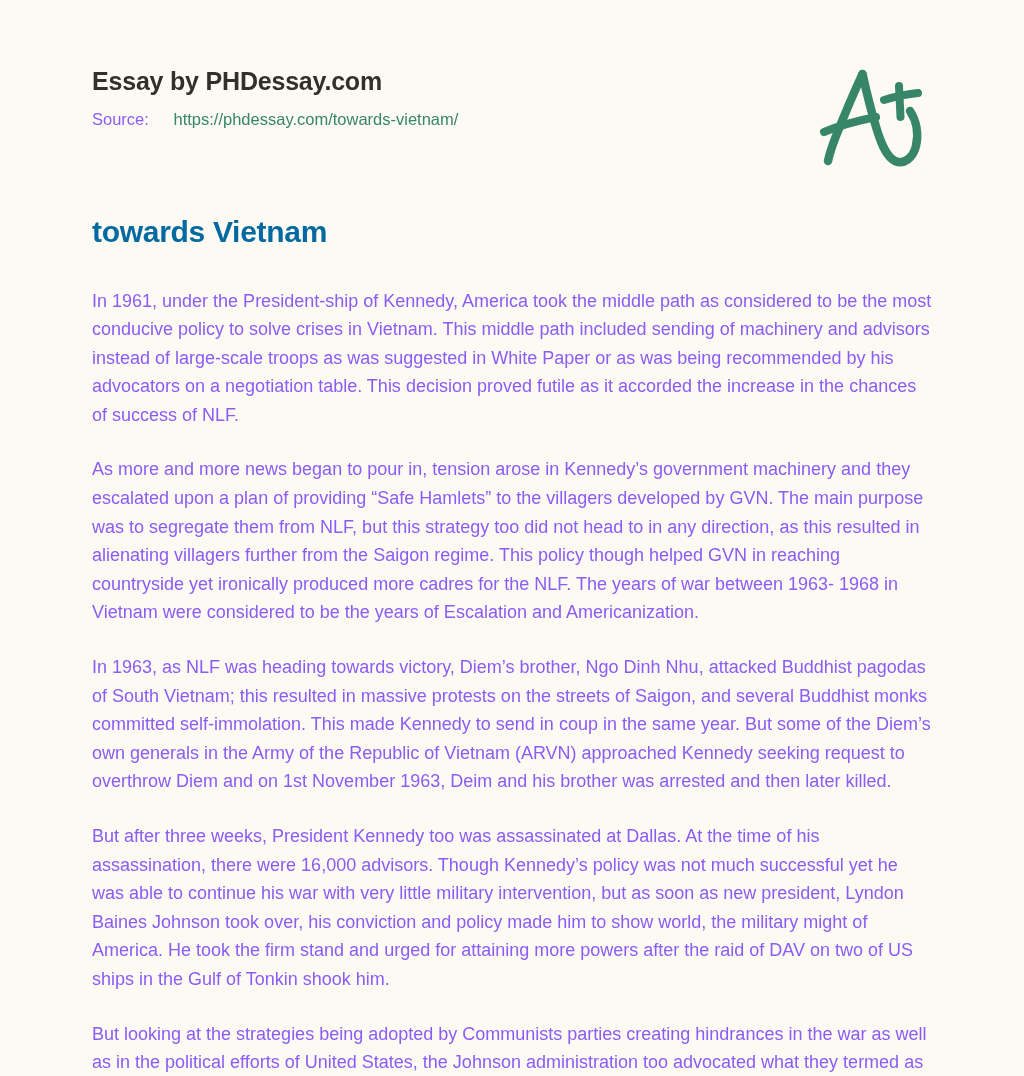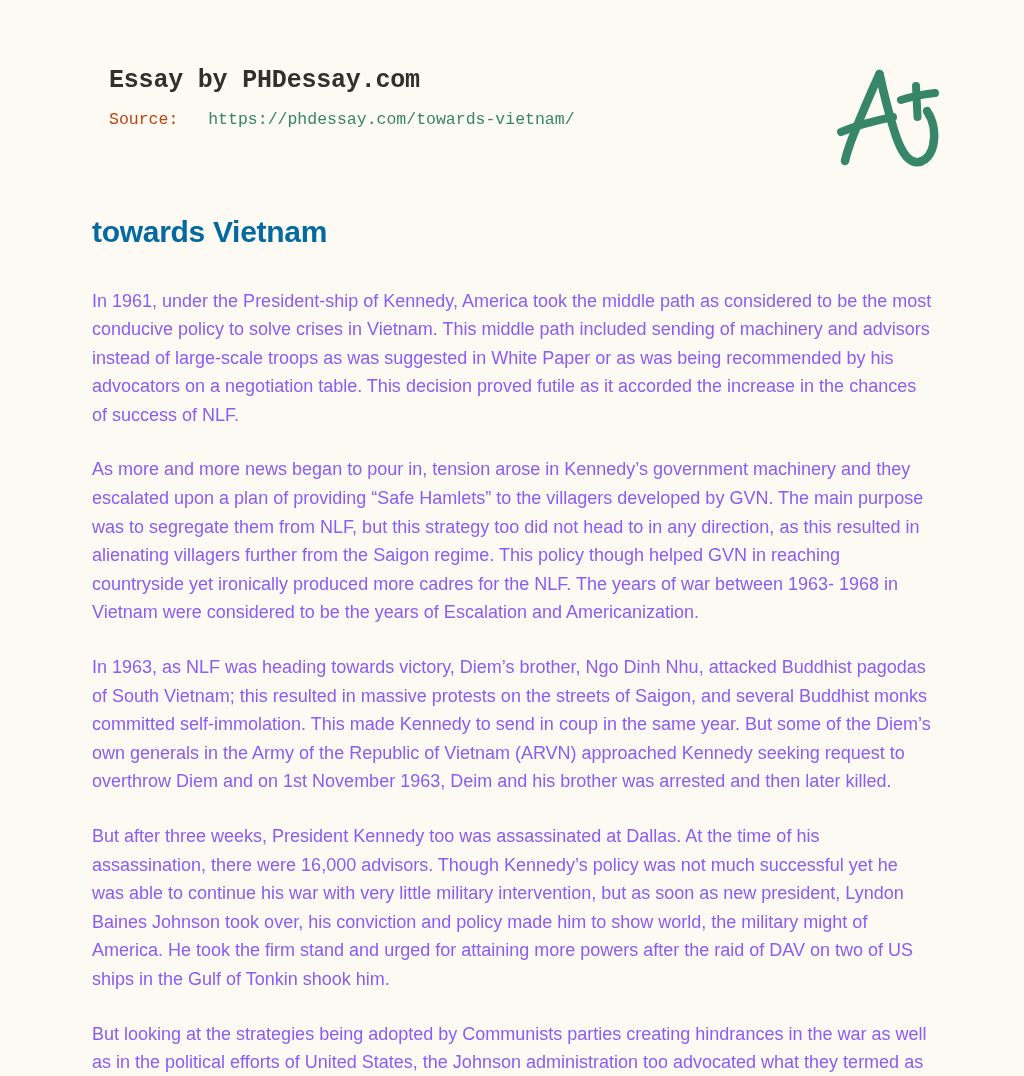--- a/index.html
+++ b/index.html
@@ -24,11 +24,10 @@
   
   .header {
     position: absolute;
-    left: 17px;
+    left: 0;
     top: 0;
     width: 823px;
     height: 185px;
-    font-family: Liberation Mono, monospace;
   }
   .brand-block {
     position: absolute;

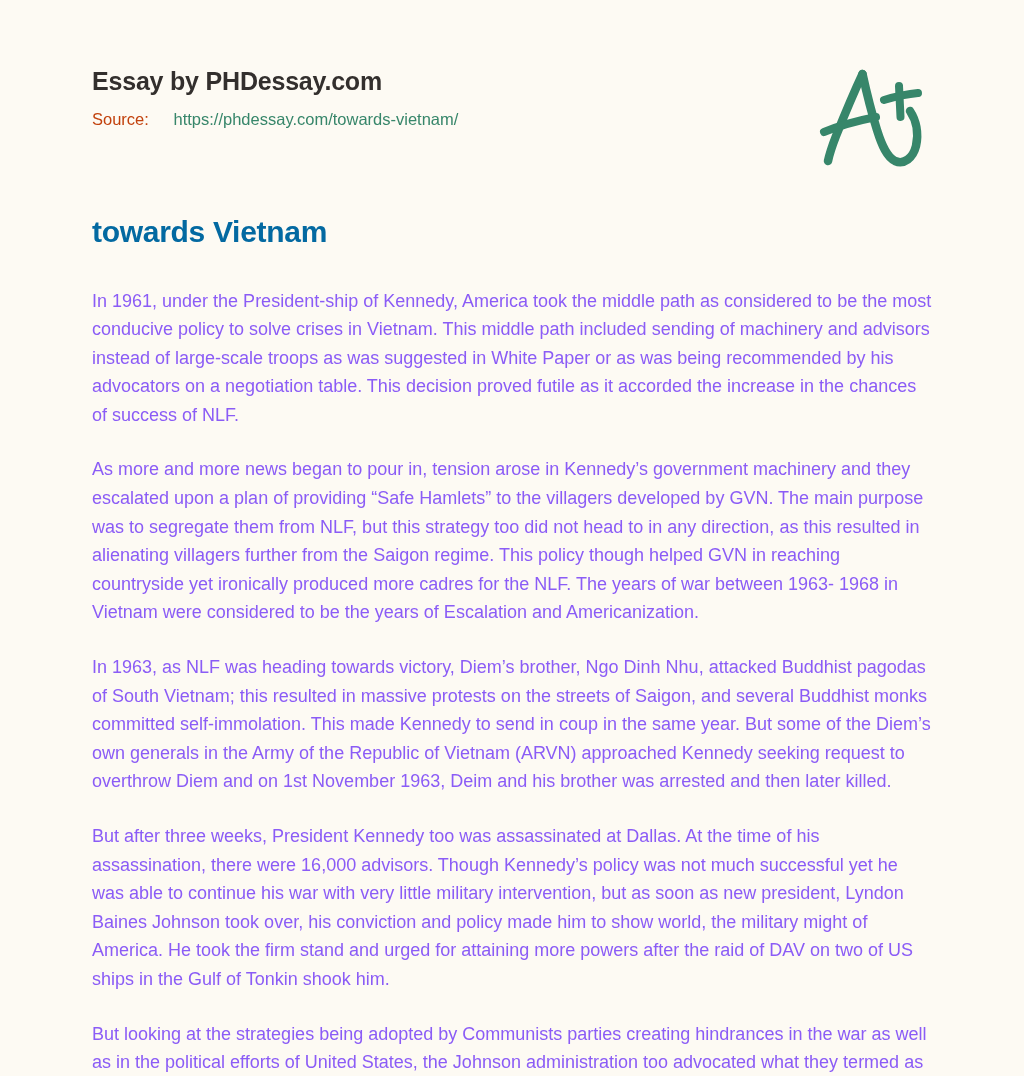--- a/index.html
+++ b/index.html
@@ -50,7 +50,7 @@
     white-space: nowrap;
   }
   .source-label {
-    color: #c2410c;
+    color: #8b5cf6;
   }
   .source-url {
     color: #37866a;

